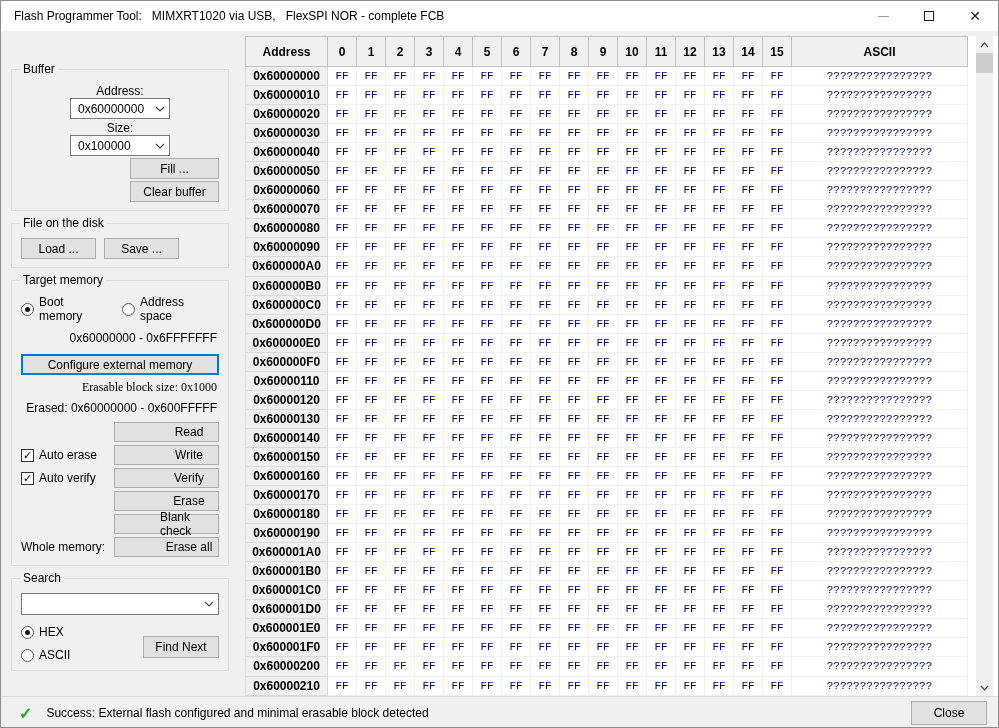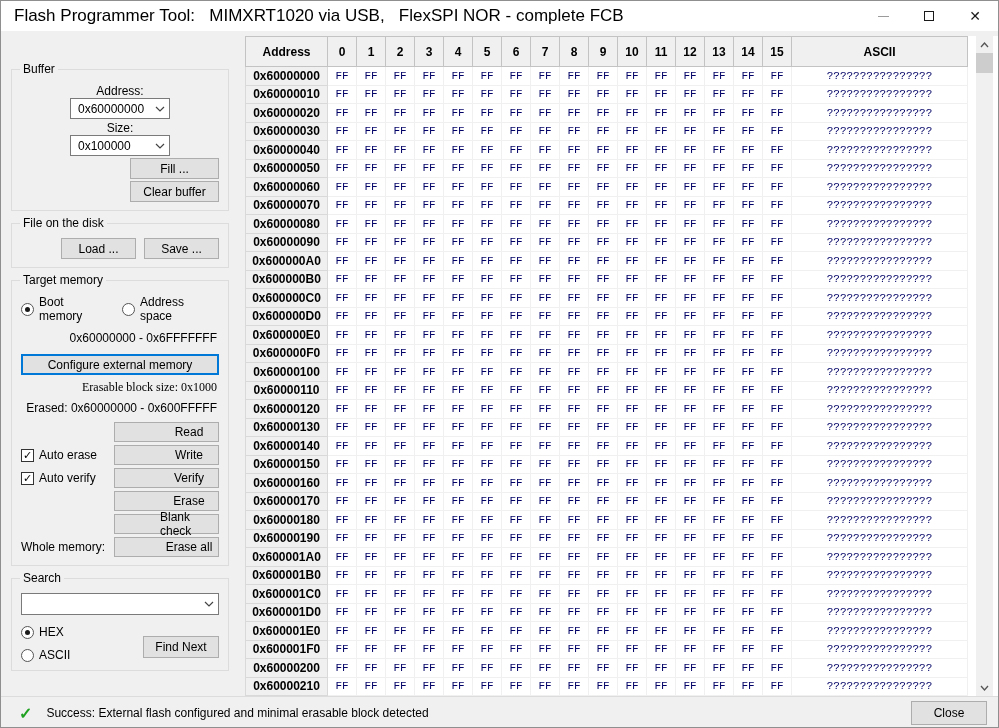--- a/index.html
+++ b/index.html
@@ -14,7 +14,7 @@
 
   
   .titlebar { height:30px; background:#ffffff; display:flex; align-items:center; }
-  .title { padding-left:13px; white-space:pre; font-size:17px; }
+  .title { padding-left:13px; white-space:pre; font-size:12px; }
   .win-controls { margin-left:auto; display:flex; height:100%; }
   .win-btn { width:46px; height:100%; display:flex; align-items:center; justify-content:center; cursor:default; }
   .min-glyph { width:11px; height:1px; background:#9b9b9b; display:block; }

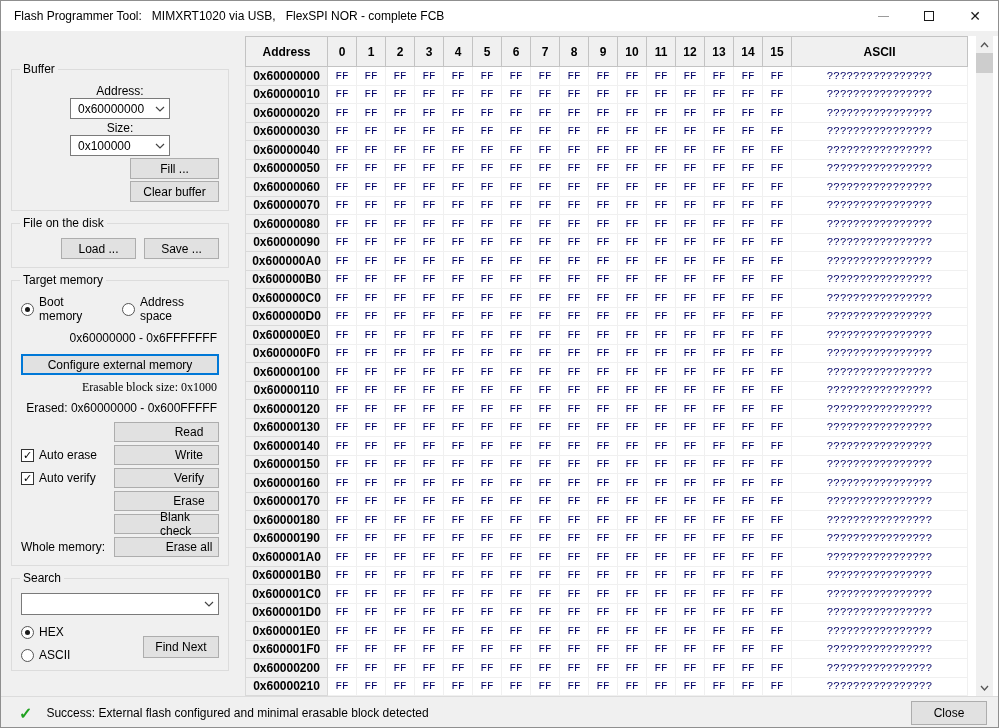--- a/index.html
+++ b/index.html
@@ -53,7 +53,7 @@
 
   
   .file-btn { width:75px; }
-  .file-row { justify-content:flex-end; gap:8px; }
+  .file-row { gap:8px; }
 
   
   .tm-btn { width:105px; margin-left:auto; height:20px;padding-left:45px; }

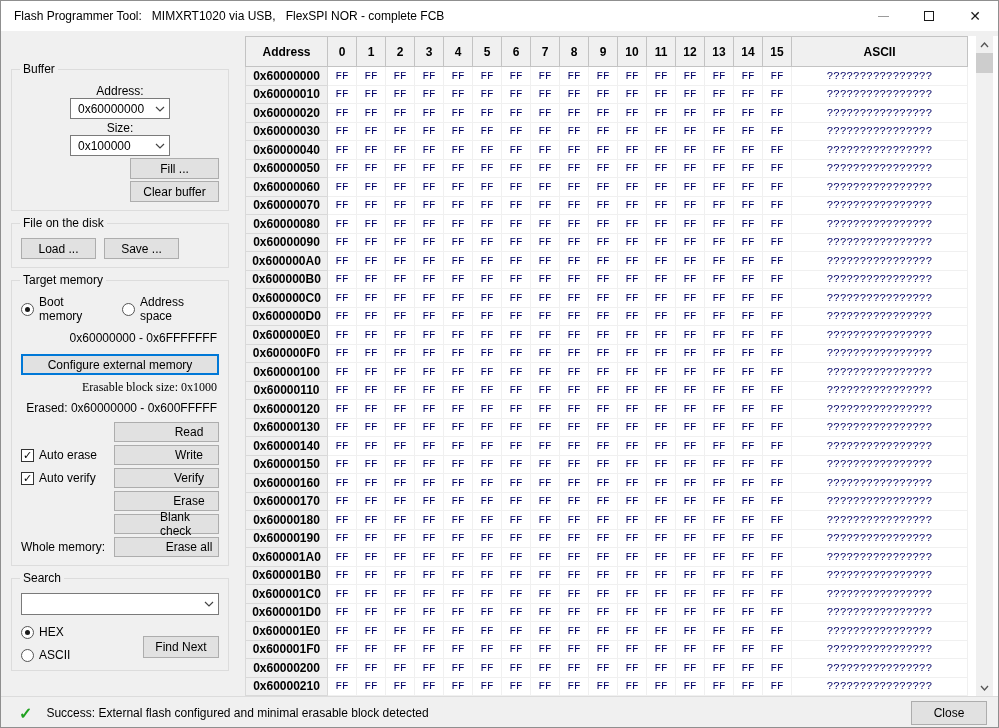--- a/index.html
+++ b/index.html
@@ -573,26 +573,6 @@
               <td class="ascii">????????????????</td>
             </tr>
             <tr class="data-row">
-              <td class="addr">0x60000100</td>
-              <td class="byte">FF</td>
-              <td class="byte">FF</td>
-              <td class="byte">FF</td>
-              <td class="byte">FF</td>
-              <td class="byte">FF</td>
-              <td class="byte">FF</td>
-              <td class="byte">FF</td>
-              <td class="byte">FF</td>
-              <td class="byte">FF</td>
-              <td class="byte">FF</td>
-              <td class="byte">FF</td>
-              <td class="byte">FF</td>
-              <td class="byte">FF</td>
-              <td class="byte">FF</td>
-              <td class="byte">FF</td>
-              <td class="byte">FF</td>
-              <td class="ascii">????????????????</td>
-            </tr>
-            <tr class="data-row">
               <td class="addr">0x60000110</td>
               <td class="byte">FF</td>
               <td class="byte">FF</td>

